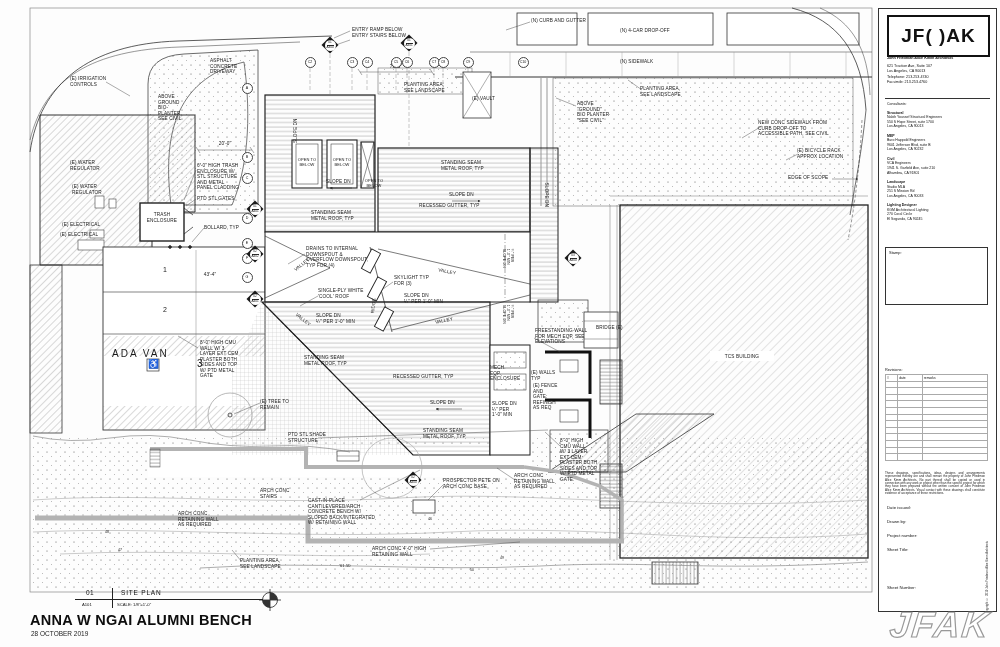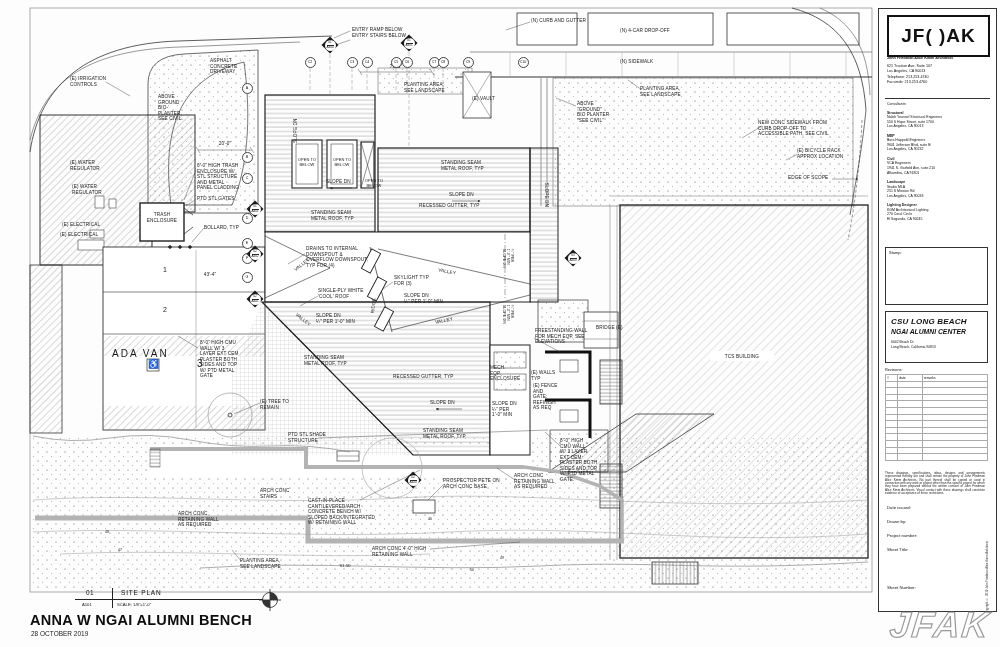--- a/index.html
+++ b/index.html
@@ -568,12 +568,6 @@
     </div>
   </div>
   <div class="tb-stamp"><span>Stamp:</span></div>
-  <div class="tb-proj">
-    <div class="p1">CSU LONG BEACH</div>
-    <div class="p2">NGAI ALUMNI CENTER</div>
-    <div class="pa first">6042 Beach Dr.</div>
-    <div class="pa">Long Beach, California 90813</div>
-  </div>
   <div class="tb-rev">
     <div>Revisions:</div>
     <table>

